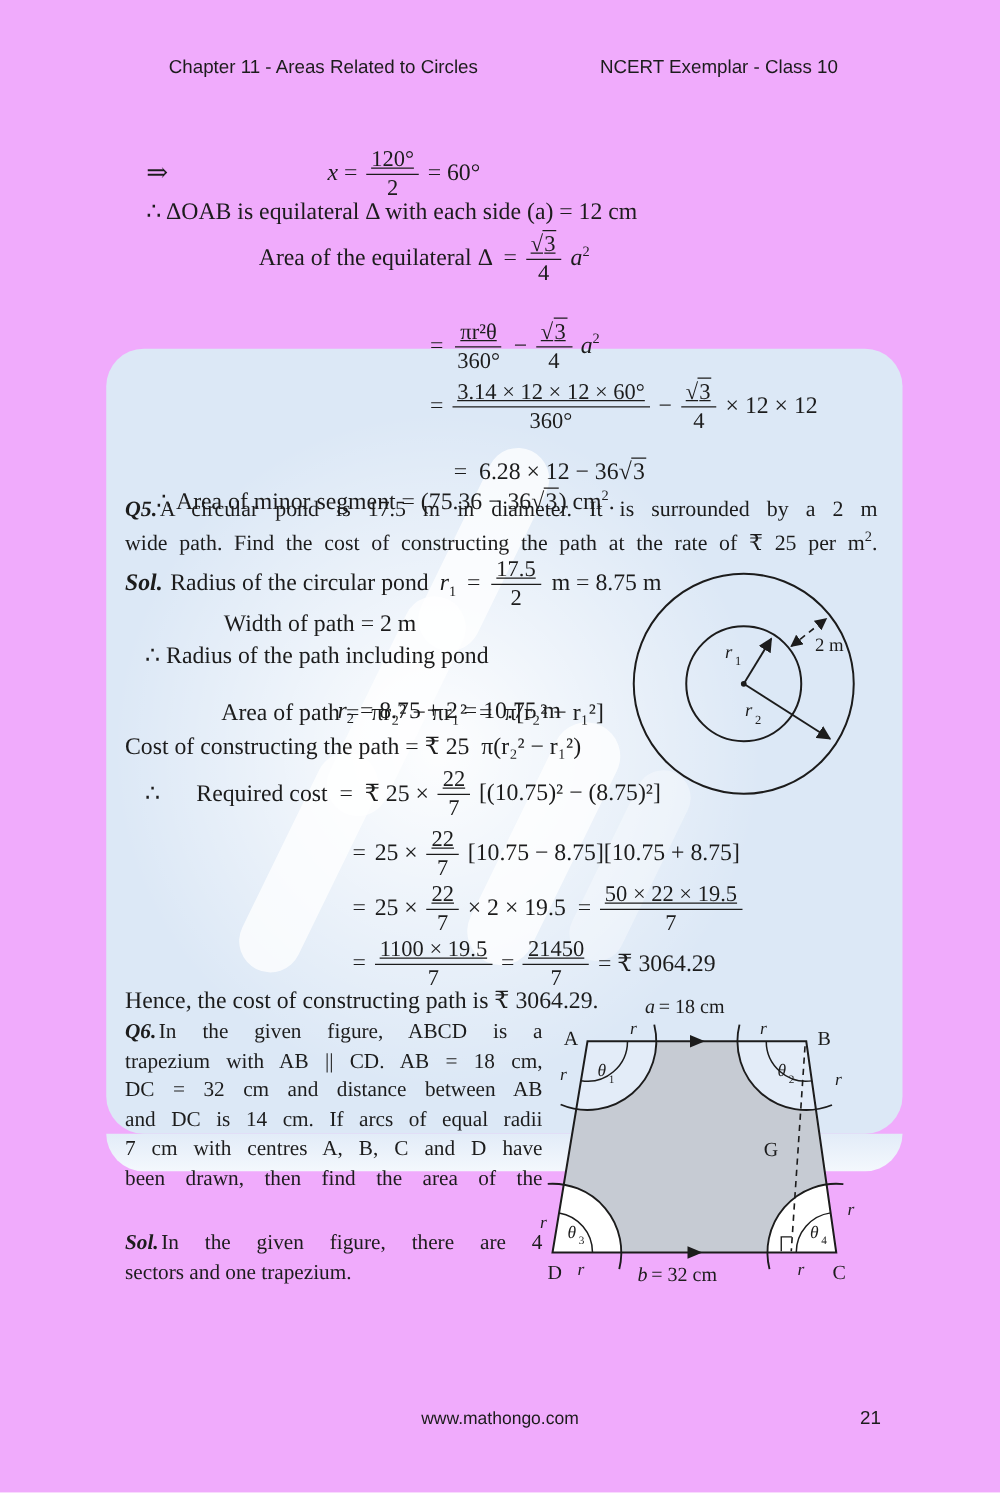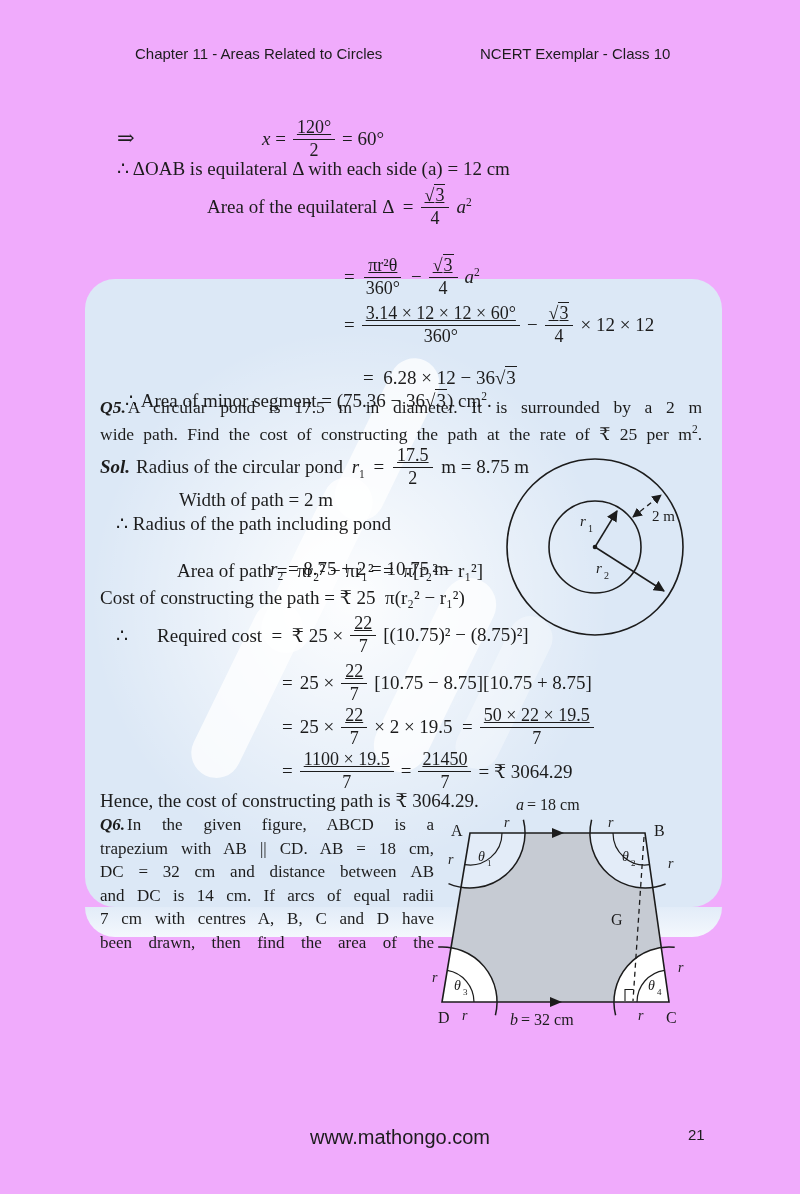--- a/index.html
+++ b/index.html
@@ -150,6 +150,10 @@
     <div><span>and DC is 14 cm. If arcs of equal radii</span></div>
     <div><span>7 cm with centres A, B, C and D have</span></div>
     <div><span>been drawn, then find the area of the</span></div>
+  </div>
+  <div class="q6p" style="left:100px;top:982px;">
+    <div><b class="lbl">Sol.</b><span>In the given figure, there are 4</span></div>
+    <div class="jlast"><span>sectors and one trapezium.</span></div>
   </div>
 
   <svg class="figabs" style="left:500px;top:452px;" width="205" height="200" viewBox="0 0 205 200">

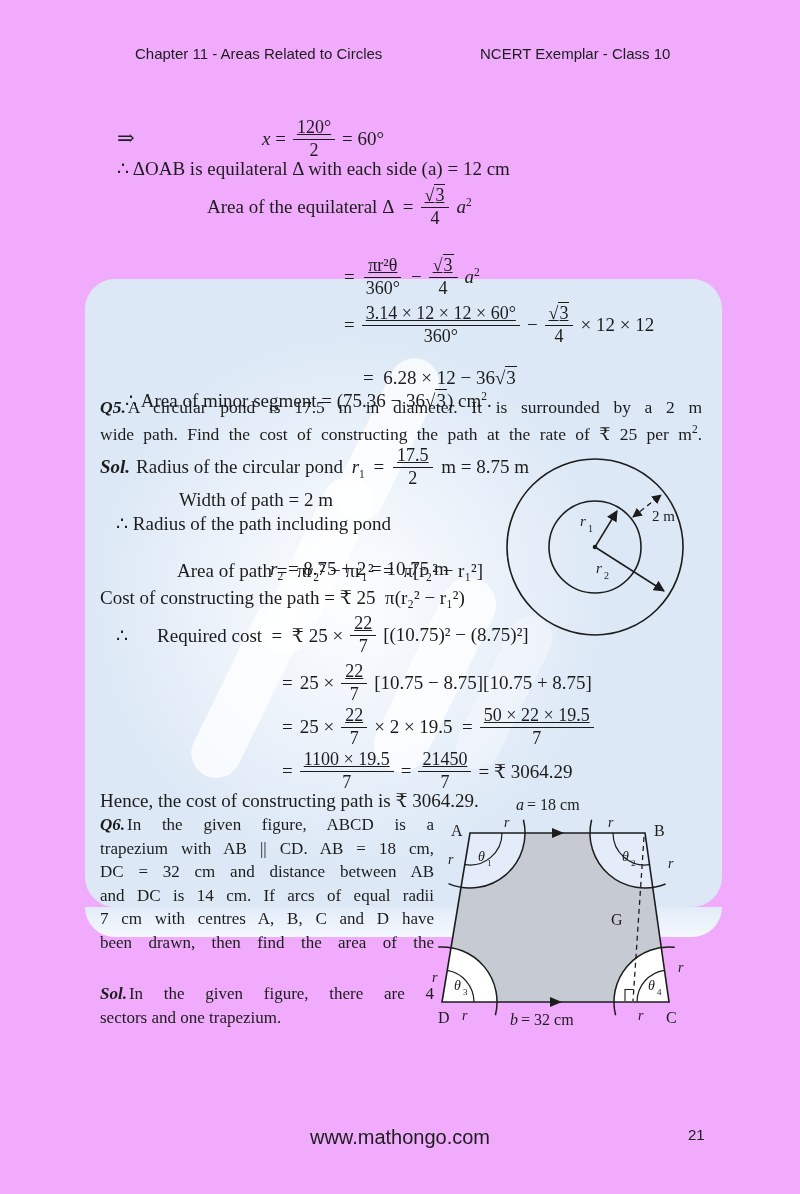--- a/index.html
+++ b/index.html
@@ -221,7 +221,7 @@
     <text x="250" y="180" font-size="14" font-style="italic">r</text>
   </svg>
 
-  <div class="sans" style="position:absolute;left:0;right:0;top:1126px;text-align:center;font-size:20px;">www.mathongo.com</div>
+  <div class="sans" style="position:absolute;left:0;right:0;top:1126px;text-align:center;font-size:14px;">www.mathongo.com</div>
   <div class="sans tln" style="left:688px;top:1126px;font-size:15px;">21</div>
 
 </div>

